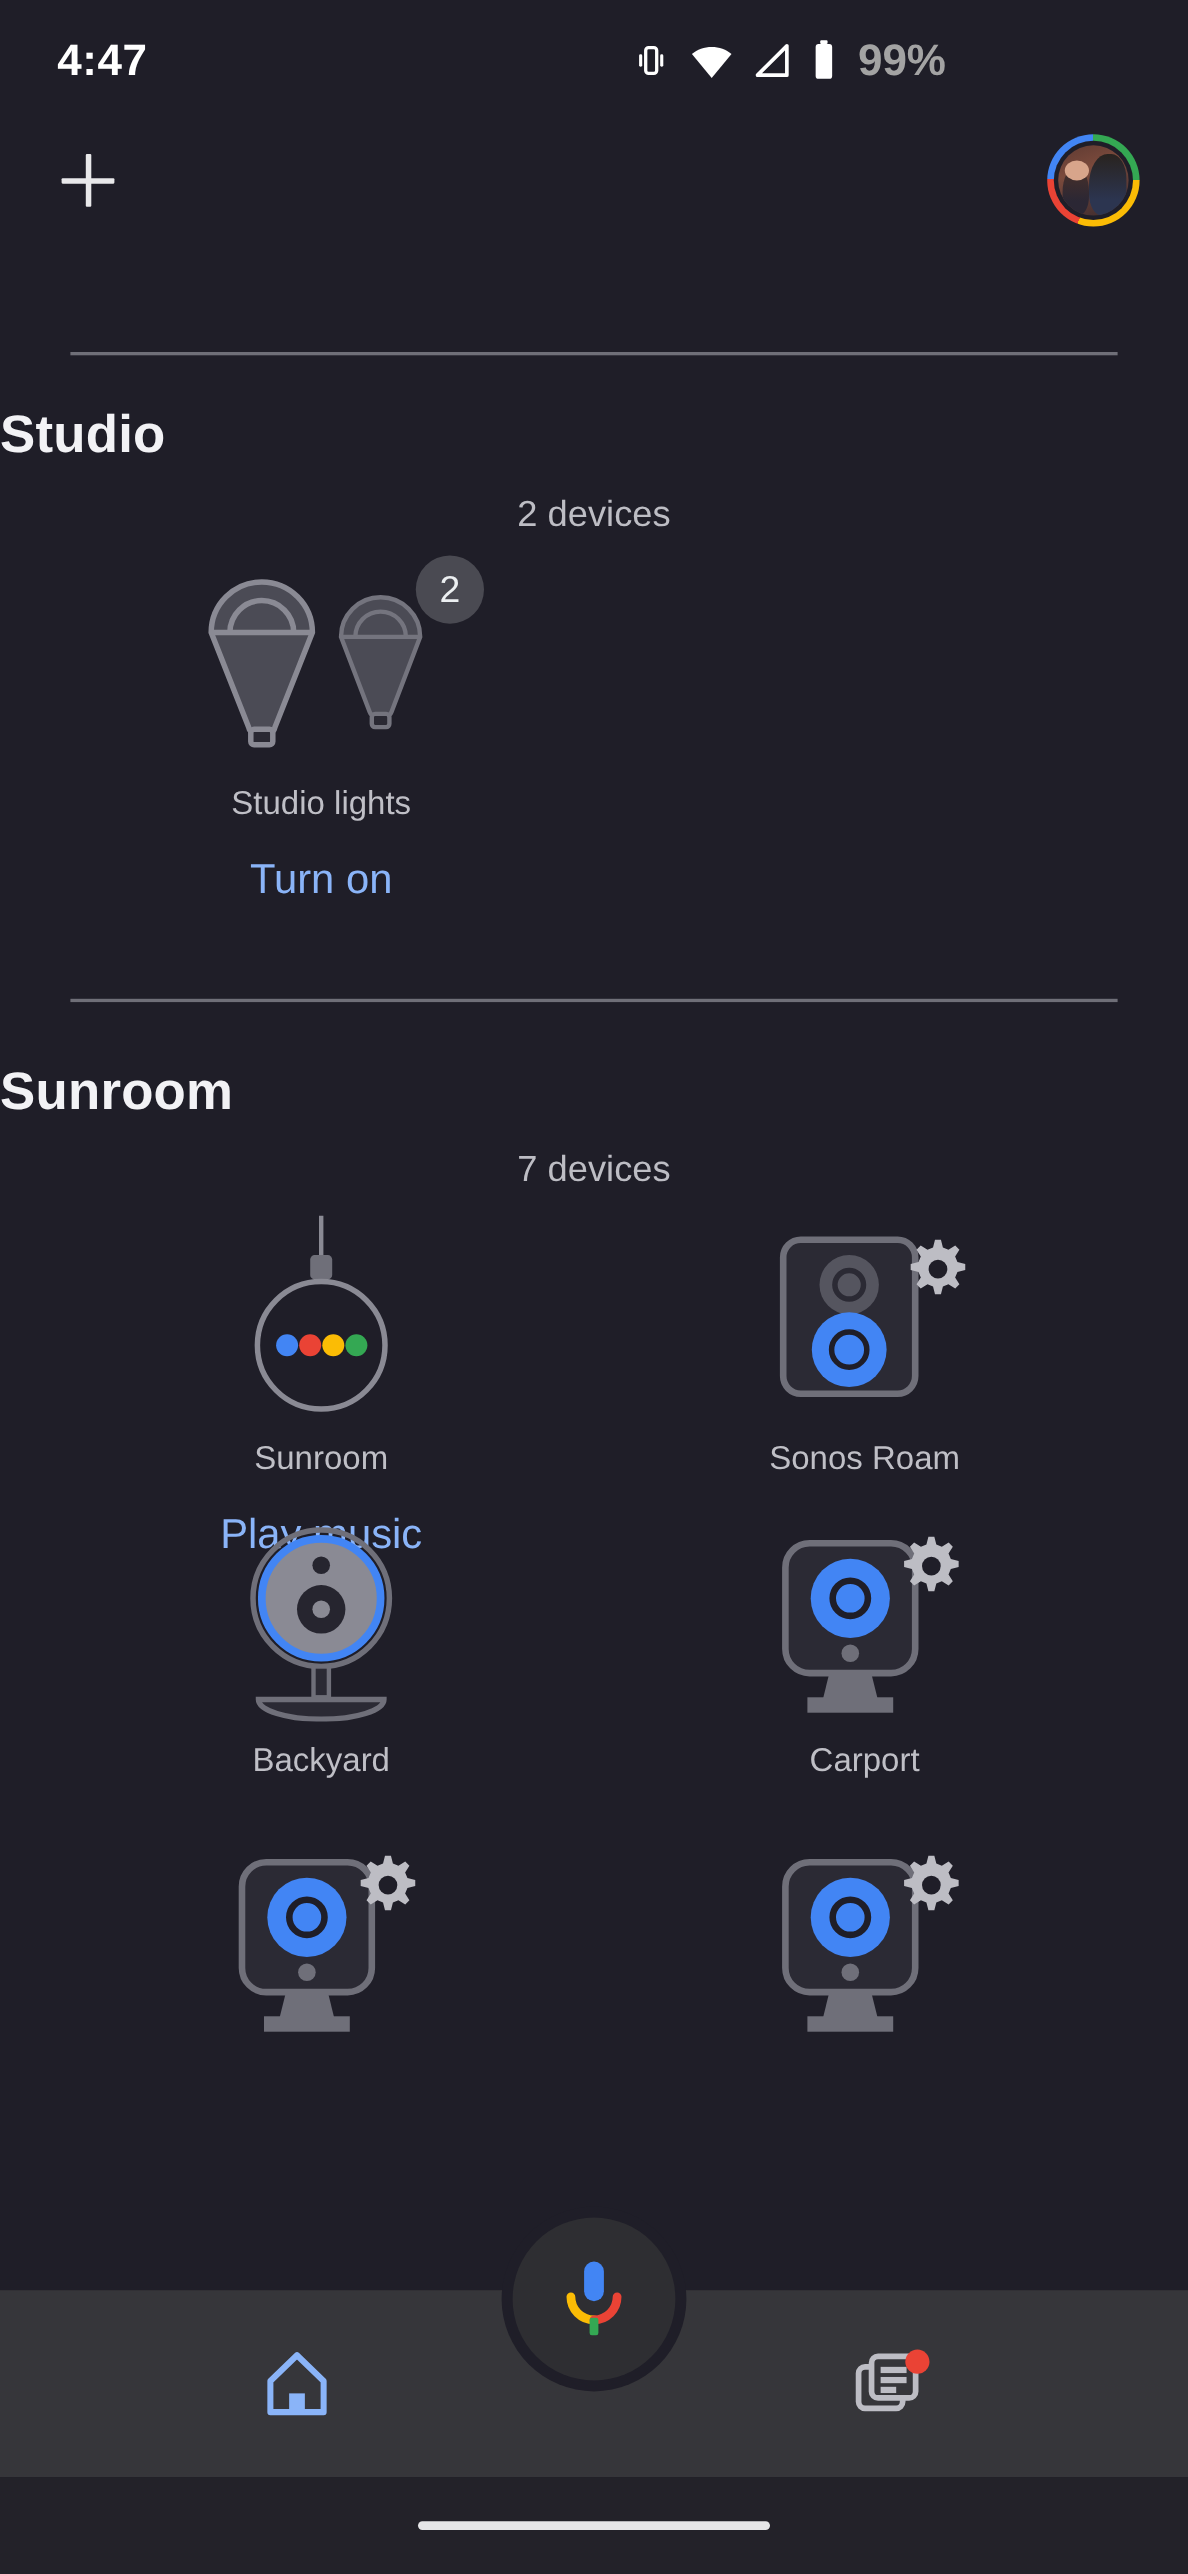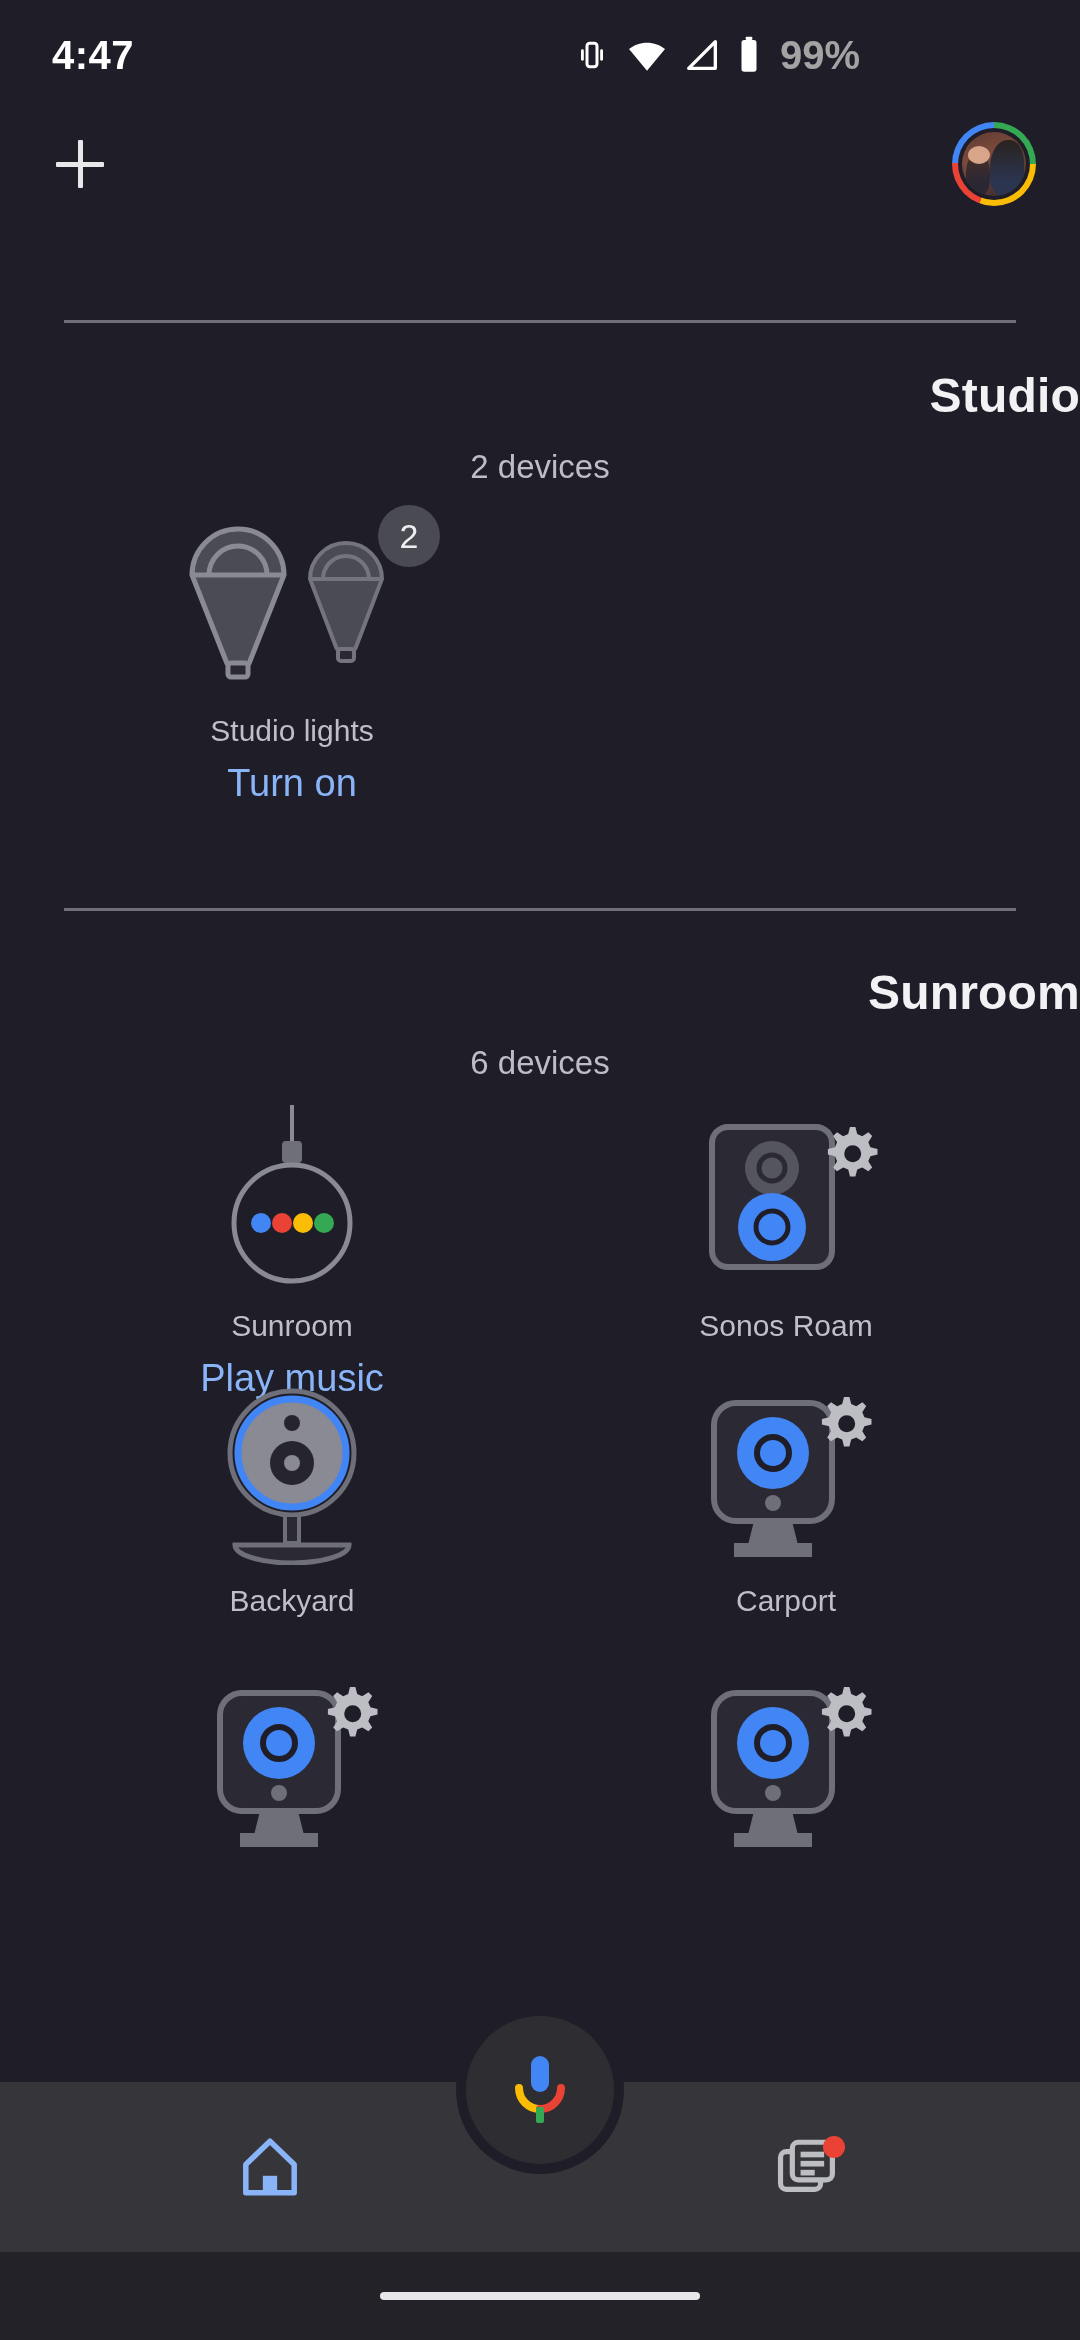--- a/index.html
+++ b/index.html
@@ -81,7 +81,7 @@
 
   
   .room-title {
-    position:absolute; width:1080px; text-align:right;
+    position:absolute; width:1080px; text-align:left;
     color:#f2f2f5; font-size:48px; font-weight:700; letter-spacing:0.2px;
   }
   .room-sub {

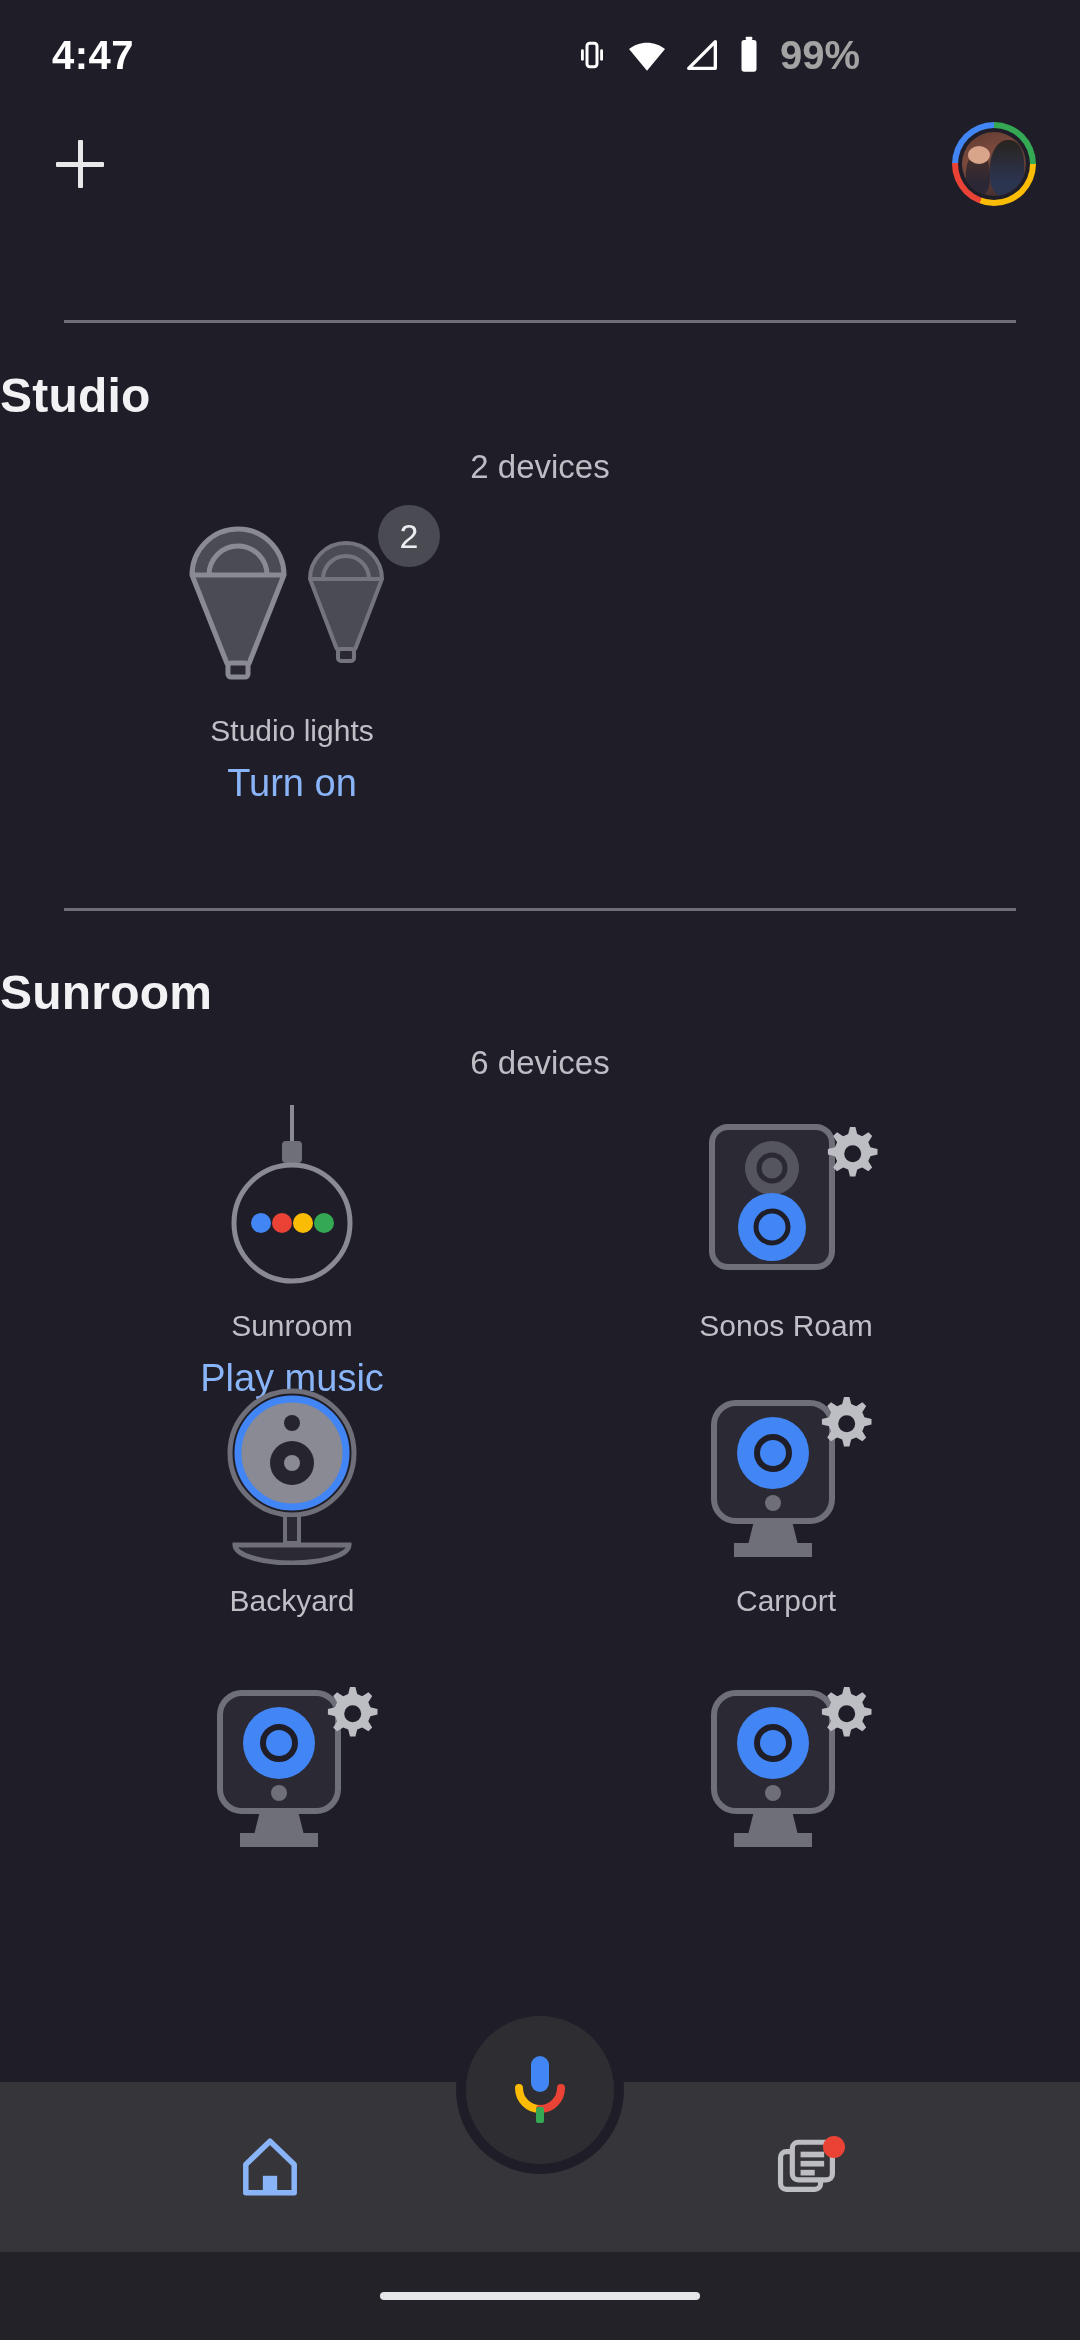--- a/index.html
+++ b/index.html
@@ -97,7 +97,7 @@
     text-align:center; white-space:nowrap;
   }
   .tile .dev-action {
-    margin-top:14px; color:#8ab4f8; font-size:38px; font-weight:500;
+    margin-top:31px; color:#8ab4f8; font-size:38px; font-weight:500;
     text-align:center; white-space:nowrap;
   }
 

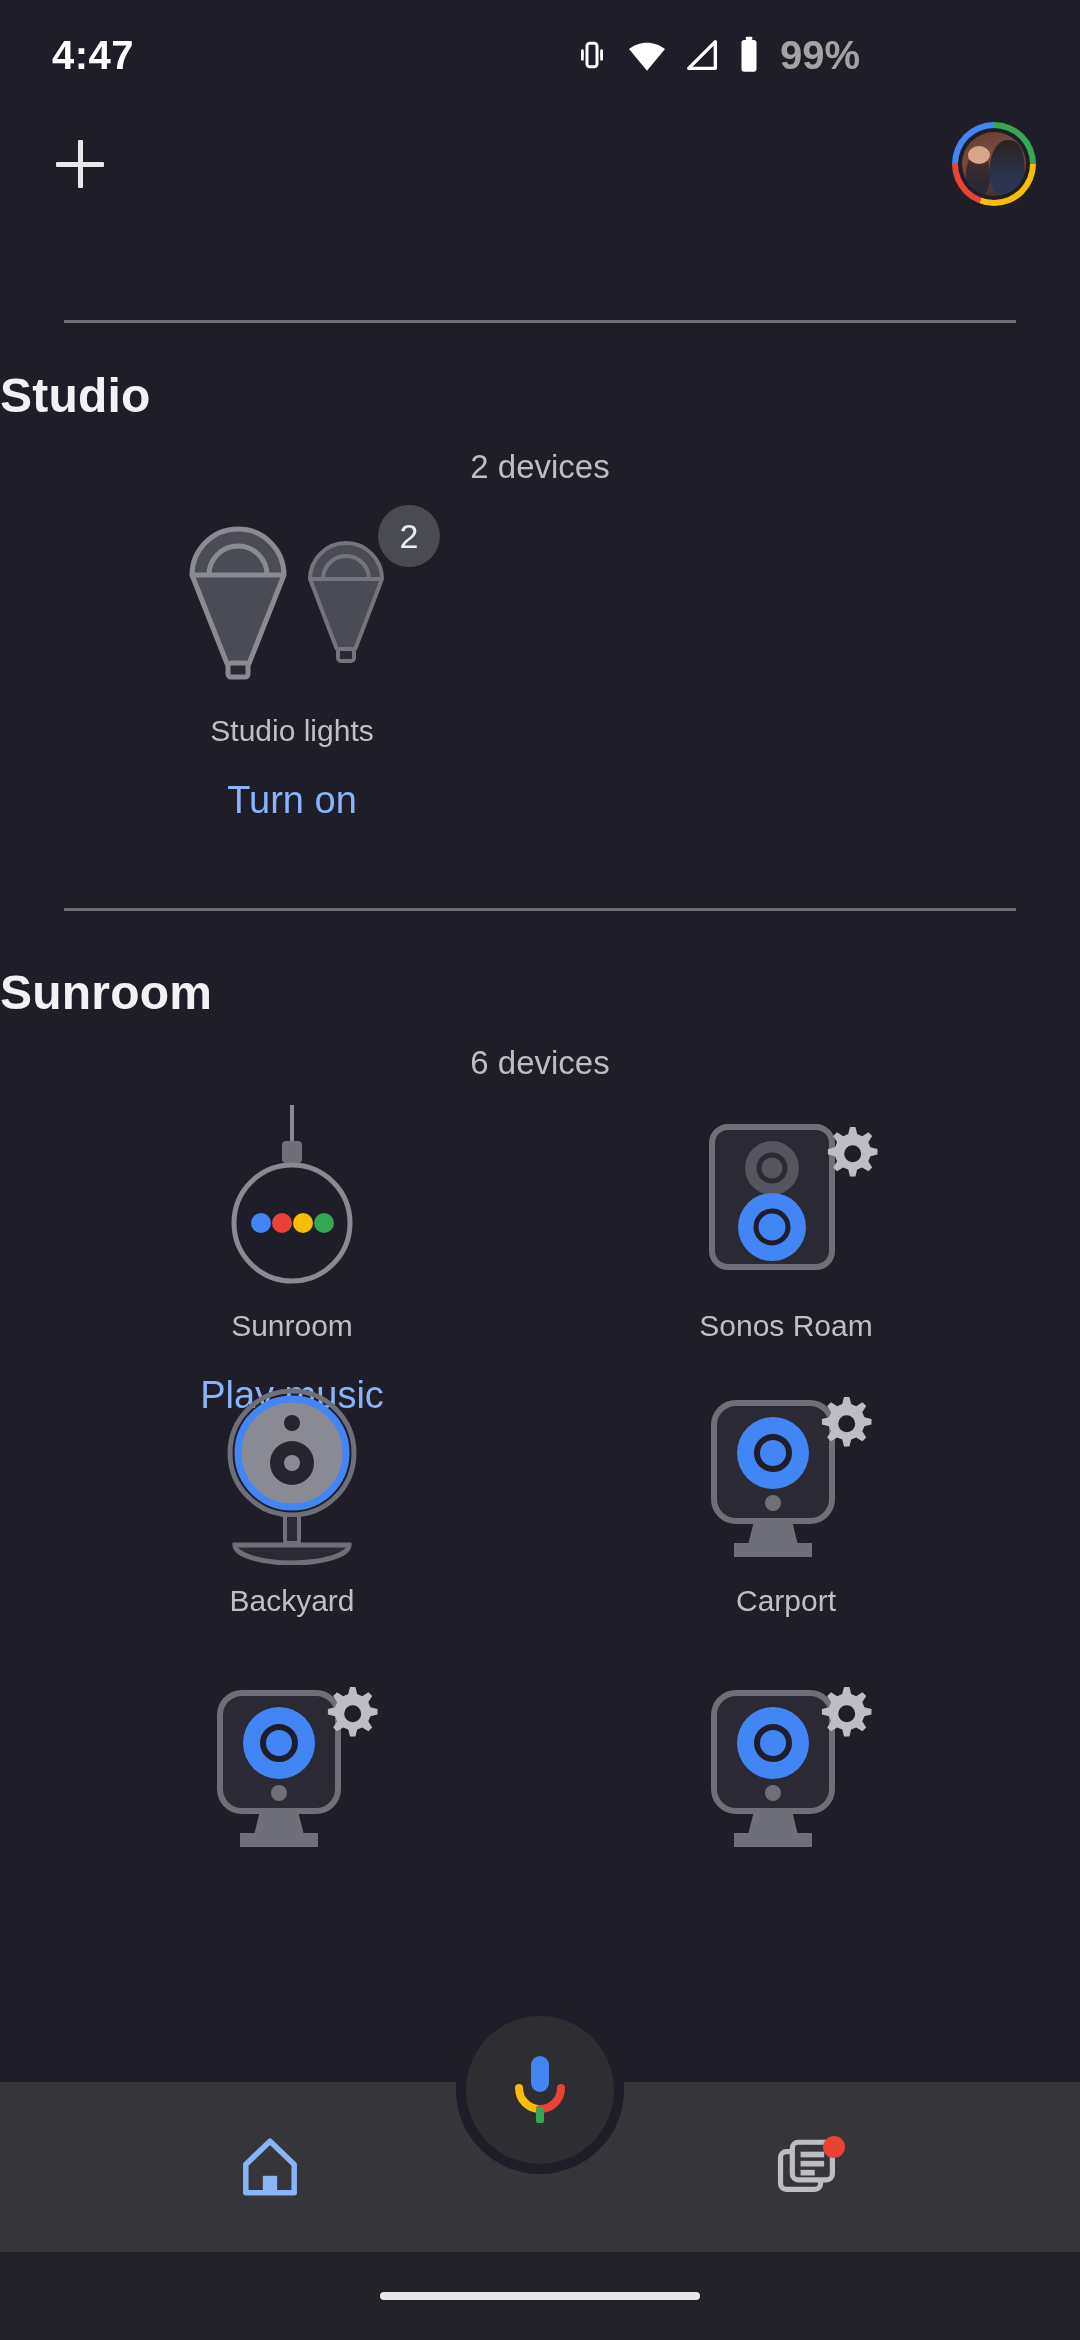--- a/index.html
+++ b/index.html
@@ -219,7 +219,7 @@
   <div class="divider d2"></div>
 
   <div class="room-title" style="top:965px;">Sunroom</div>
-  <div class="room-sub" style="top:1044px;">6 devices</div>
+  <div class="room-sub" style="top:1044px;">7 devices</div>
 
   <div class="tile" style="left:62px; top:1095px;">
     <div class="icon-box">

